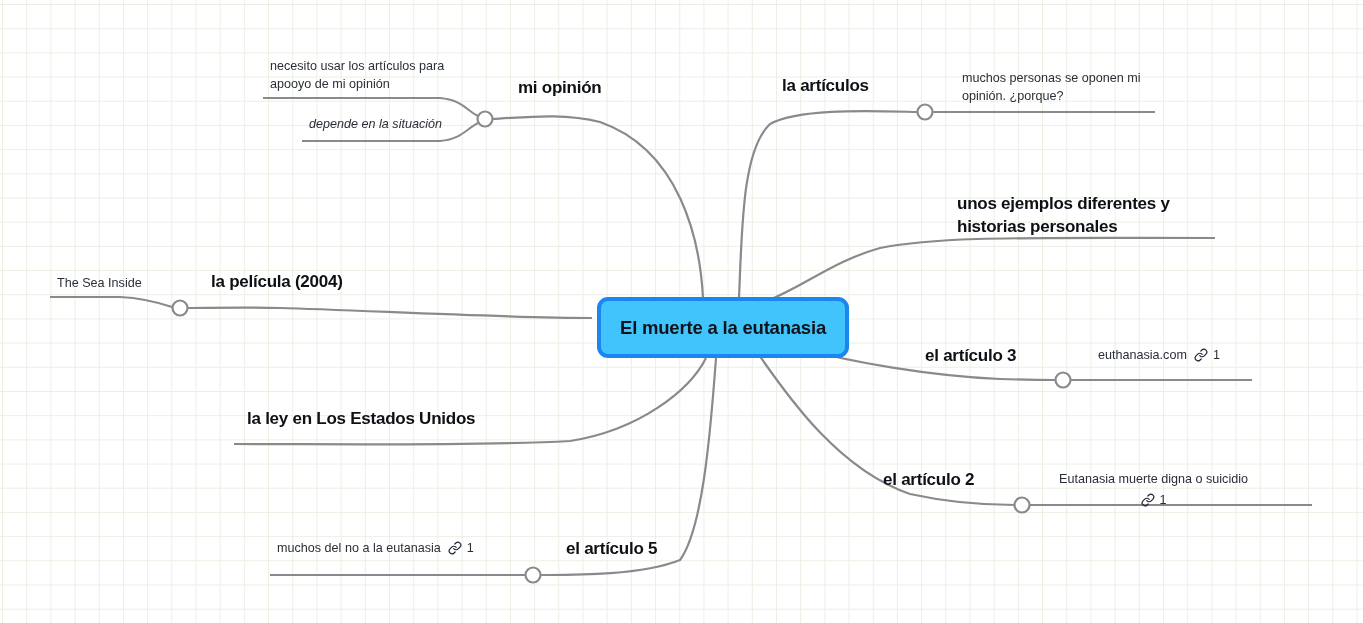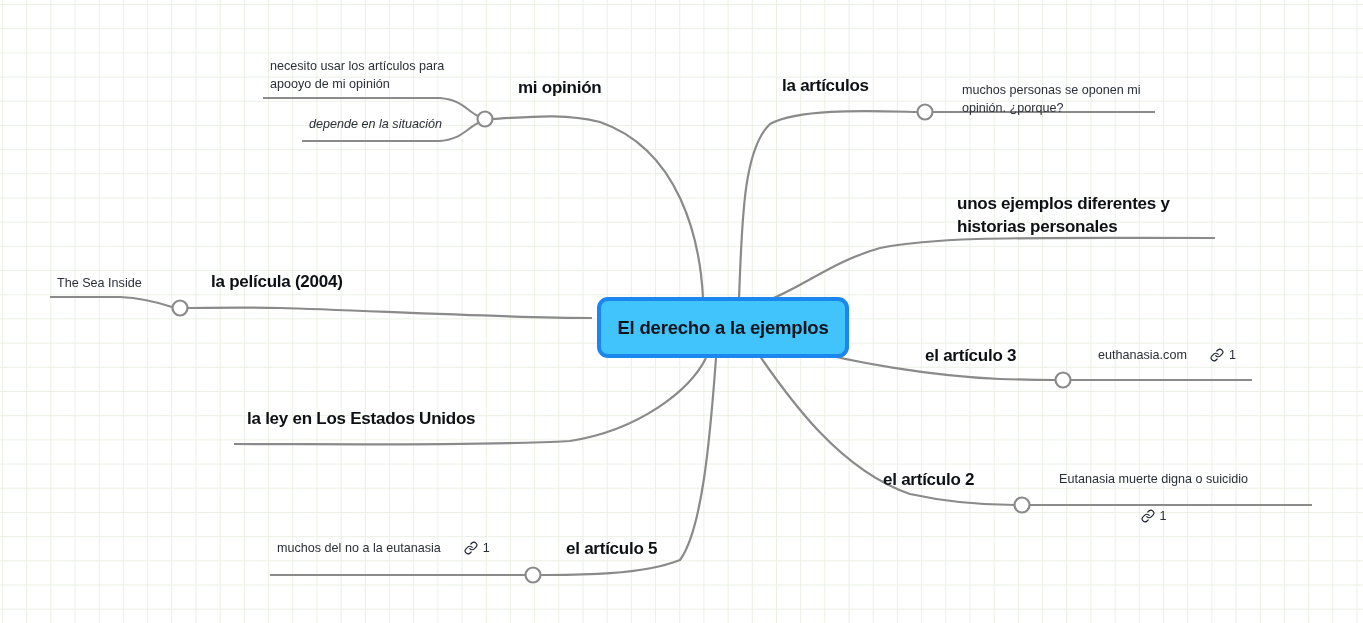--- a/index.html
+++ b/index.html
@@ -177,7 +177,7 @@
 
   <div class="branch-label" style="left:782px; top:75px;">la artículos</div>
 
-  <div class="sub-label multiline" style="left:962px; top:70px; width:200px;margin-top:12px;">muchos personas se oponen mi opinión. ¿porque?</div>
+  <div class="sub-label multiline" style="left:962px; top:70px; width:200px;">muchos personas se oponen mi opinión. ¿porque?</div>
 
   <div class="branch-label multiline" style="left:957px; top:193px; width:252px;">unos ejemplos diferentes y historias personales</div>
 

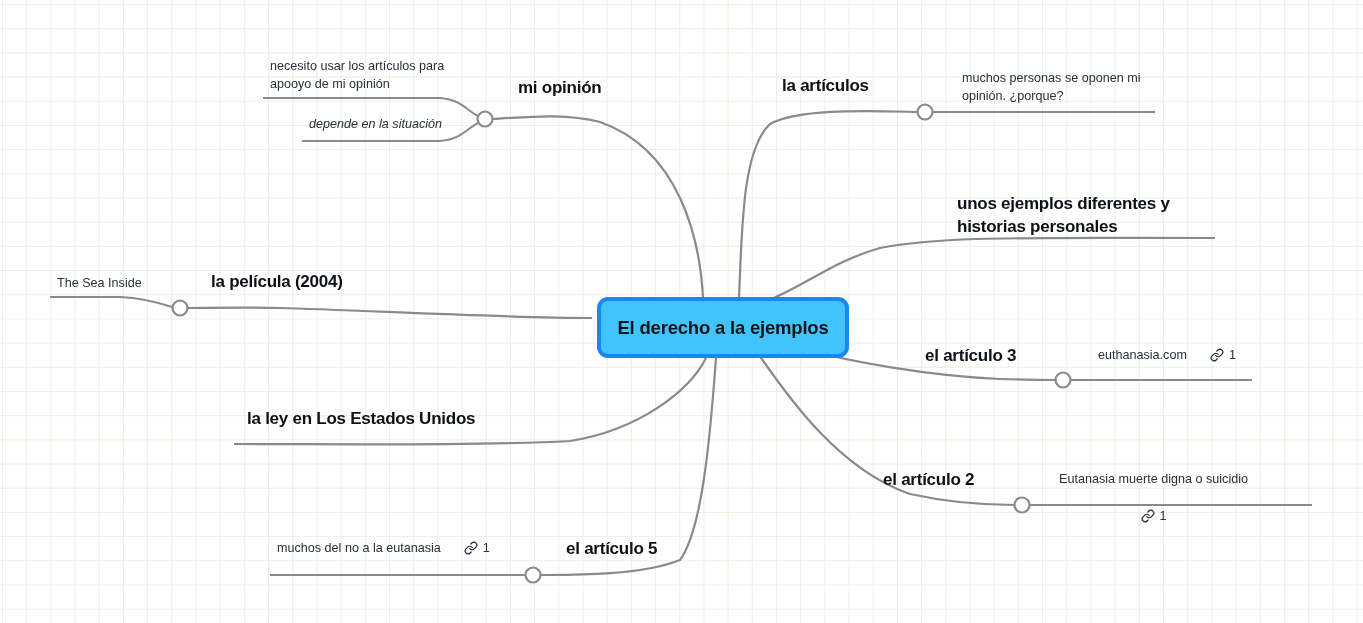--- a/index.html
+++ b/index.html
@@ -166,7 +166,7 @@
   </svg>
 
   <div id="root-node">
-    <span class="root-label">El derecho a la ejemplos</span>
+    <span class="root-label">El muerte a la eutanasia</span>
   </div>
 
   <div class="branch-label" style="left:518px; top:77px;">mi opinión</div>

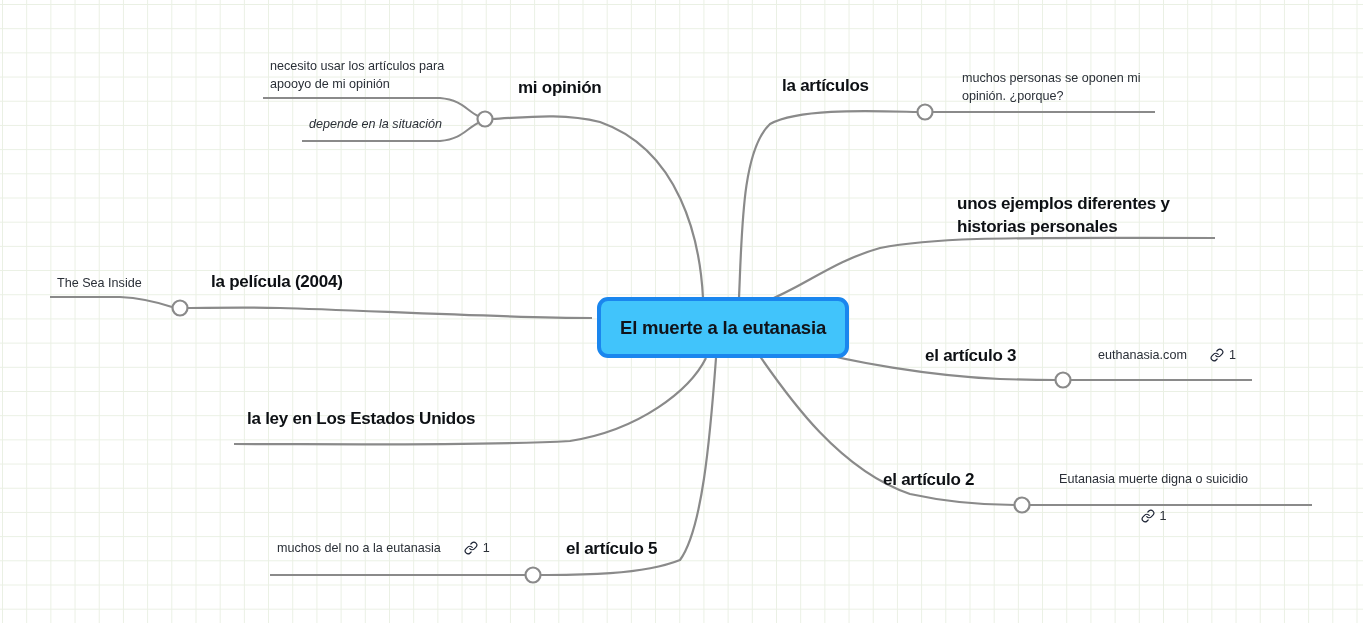--- a/index.html
+++ b/index.html
@@ -105,7 +105,7 @@
     position: absolute;
     display: flex;
     align-items: center;
-    gap: 23px;
+    gap: 7px;
     cursor: pointer;
   }
   .note-row .note-text {

